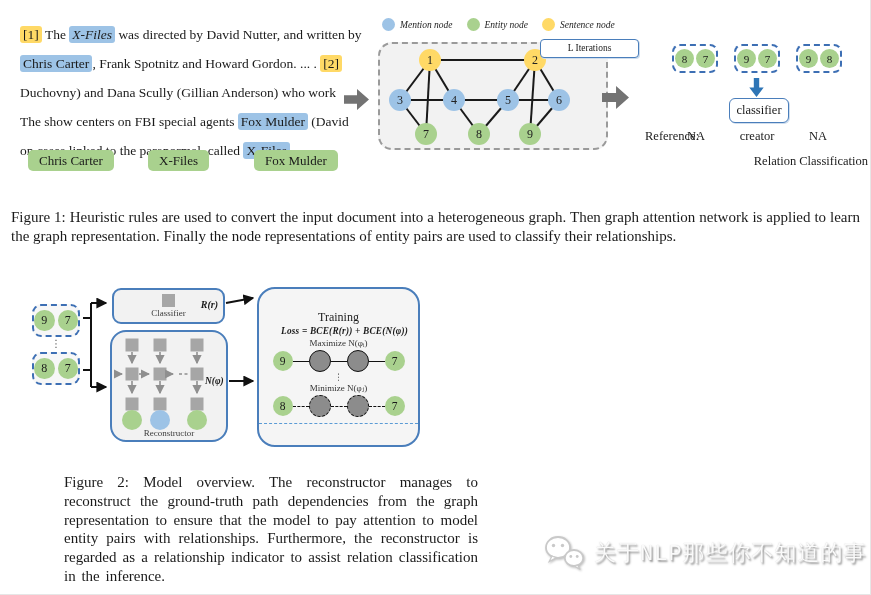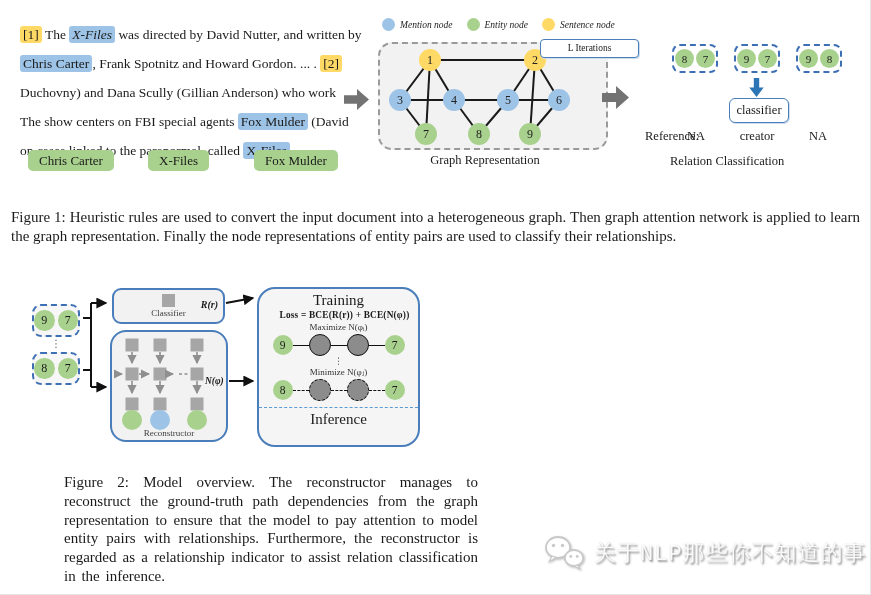--- a/index.html
+++ b/index.html
@@ -180,7 +180,6 @@
       </svg>
   </div>
   <div class="iter-box">L  Iterations</div>
-  <div class="graph-label">Graph Representation</div>
 
   <div class="block-arrow arrow2"></div>
 

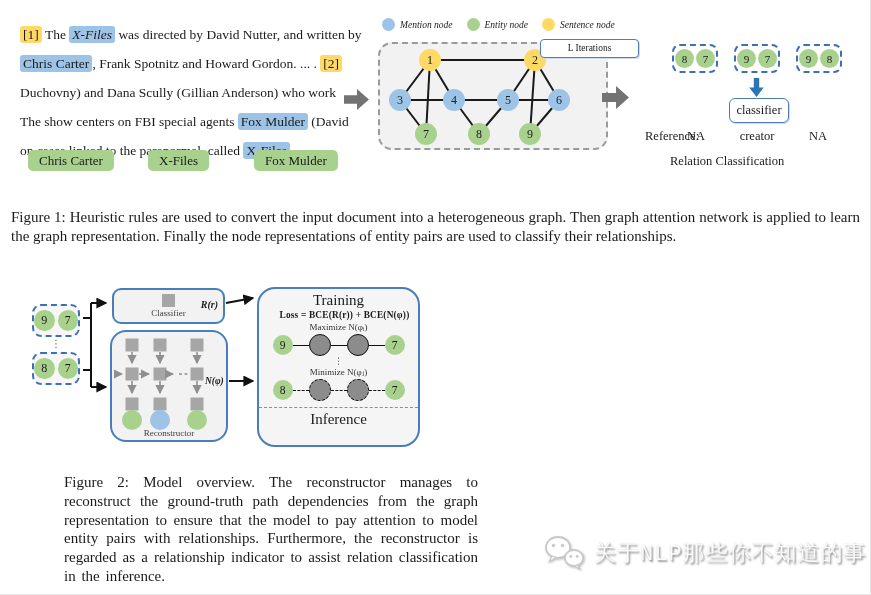--- a/index.html
+++ b/index.html
@@ -48,7 +48,7 @@
   .ref-label{position:absolute;left:645px;top:129px;font-size:12.5px;}
   .ref-val{position:absolute;top:129px;font-size:12.5px;transform:translateX(-50%);}
   .ref-v1{left:696px;} .ref-v2{left:757px;} .ref-v3{left:818px;}
-  .relation-label{position:absolute;left:670px;top:154px;width:198px;text-align:left;font-size:12.5px;}
+  .relation-label{position:absolute;left:670px;top:154px;width:198px;text-align:right;font-size:12.5px;}
   
   .caption1{position:absolute;left:11px;top:193px;width:849px;font-size:15px;line-height:19px;
             text-align:justify;text-align-last:left;}

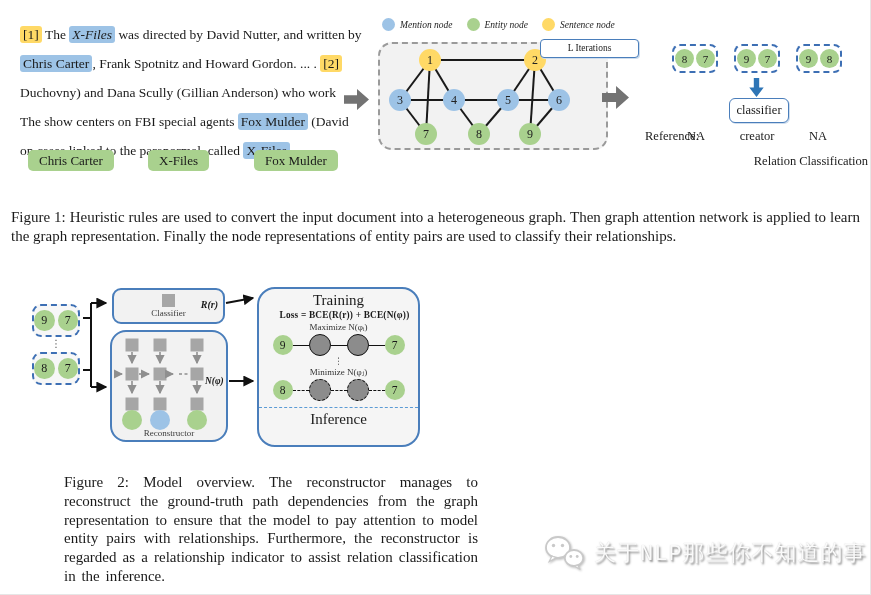--- a/index.html
+++ b/index.html
@@ -79,7 +79,7 @@
   .train-box{position:absolute;left:257px;top:287px;width:163px;height:160px;border:2px solid #4a7ebb;
              border-radius:18px;background:#f5f5f5;box-sizing:border-box;display:flex;flex-direction:column;
              align-items:center;overflow:hidden;}
-  .t-title{font-size:15px;margin-top:3px;}
+  .t-title{font-size:12px;margin-top:21px;}
   .t-loss,.t-score{font-size:9.3px;font-weight:600;letter-spacing:.2px;margin-top:1px;white-space:nowrap;margin-left:12px;}
   .t-sub{font-size:9px;color:#333;margin-top:2px;}
   .t-row{display:flex;align-items:center;margin-top:2px;}

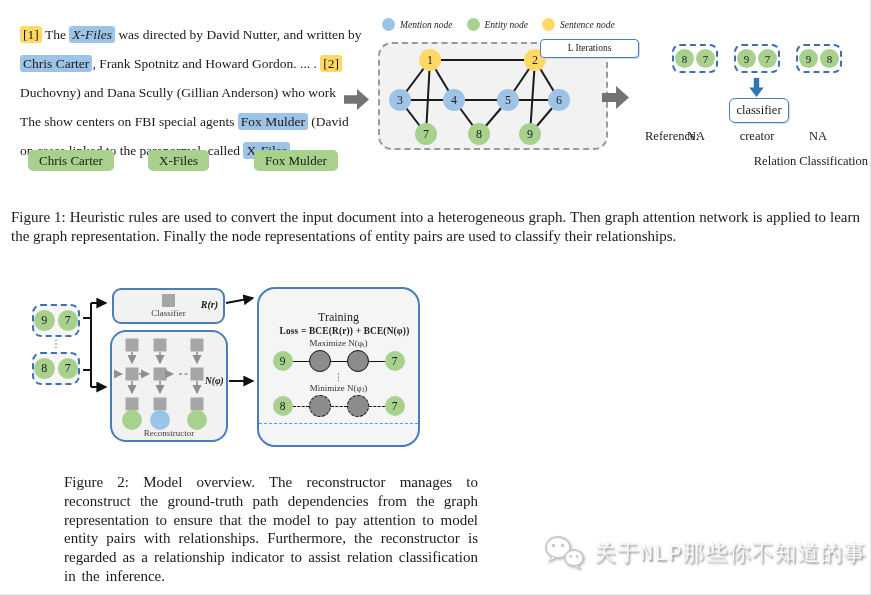--- a/index.html
+++ b/index.html
@@ -80,7 +80,7 @@
              border-radius:18px;background:#f5f5f5;box-sizing:border-box;display:flex;flex-direction:column;
              align-items:center;overflow:hidden;}
   .t-title{font-size:12px;margin-top:21px;}
-  .t-loss,.t-score{font-size:9.3px;font-weight:600;letter-spacing:.2px;margin-top:1px;white-space:nowrap;margin-left:12px;}
+  .t-loss,.t-score{font-size:9.3px;font-style:italic;font-weight:600;letter-spacing:.2px;margin-top:1px;white-space:nowrap;margin-left:12px;}
   .t-sub{font-size:9px;color:#333;margin-top:2px;}
   .t-row{display:flex;align-items:center;margin-top:2px;}
   .t-end{width:20px;height:20px;border-radius:50%;background:#A9D18E;font-size:11.5px;

